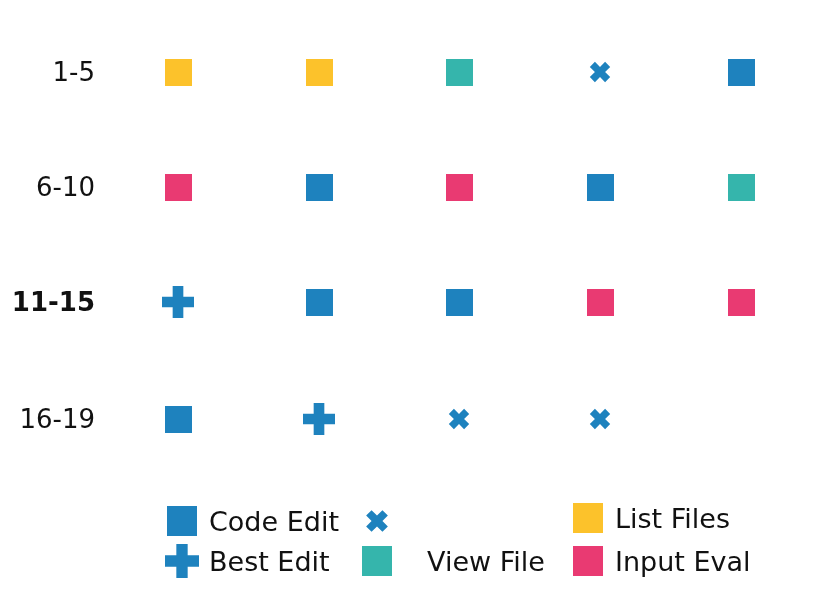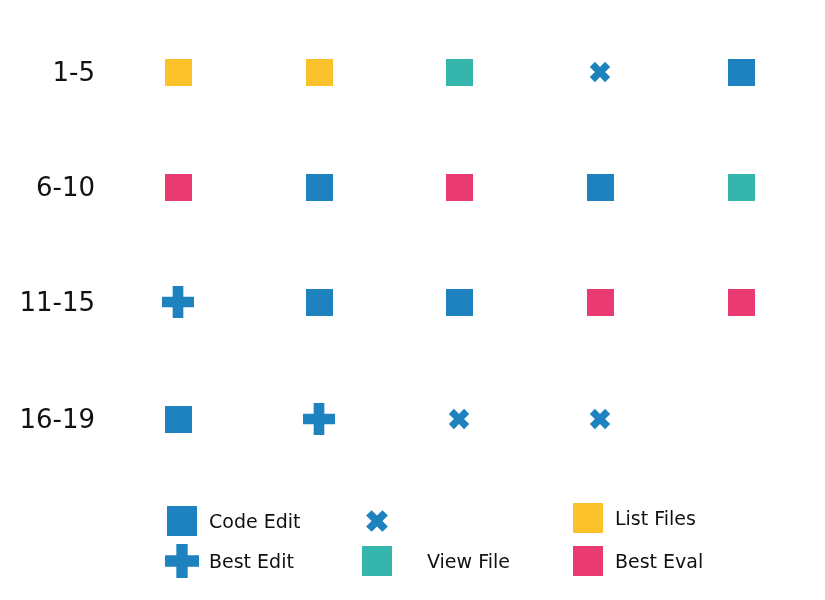--- a/index.html
+++ b/index.html
@@ -57,7 +57,7 @@
       <div class="marker" style="width: 27px; height: 27px; background: rgb(233, 58, 114); left: 445.5px; top: 173.5px;"></div>
       <div class="marker" style="width: 27px; height: 27px; background: rgb(30, 130, 190); left: 586.5px; top: 173.5px;"></div>
       <div class="marker" style="width: 27px; height: 27px; background: rgb(53, 181, 172); left: 727.5px; top: 173.5px;"></div>
-      <div class="row-label" style="top: 302px;">11-15</div>
+      <div class="row-label" style="top: 302px; font-weight: bold;">11-15</div>
       <svg viewBox="0 0 30 30" width="32" height="32" class="marker" style="left: 162px; top: 286px;">
         <path d="M10 0 H20 V10 H30 V20 H20 V30 H10 V20 H0 V10 H10 Z" fill="#1E82BE"></path>
       </svg>

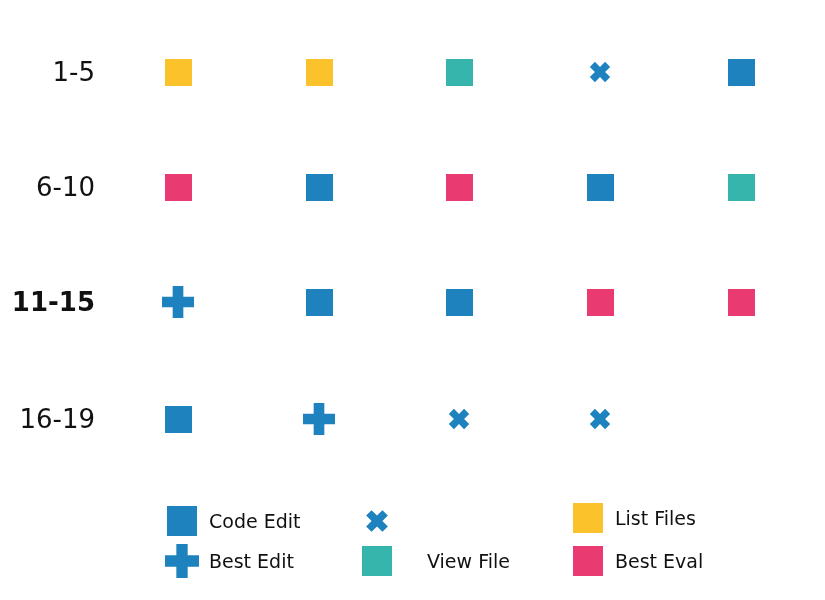--- a/index.html
+++ b/index.html
@@ -32,7 +32,7 @@
   }
   .legend-swatch { flex: 0 0 auto; display: flex; align-items: center; justify-content: center; }
   .legend-label {
-    font-size: 19px;
+    font-size: 27px;
     line-height: 1;
     color: #111111;
     white-space: nowrap;

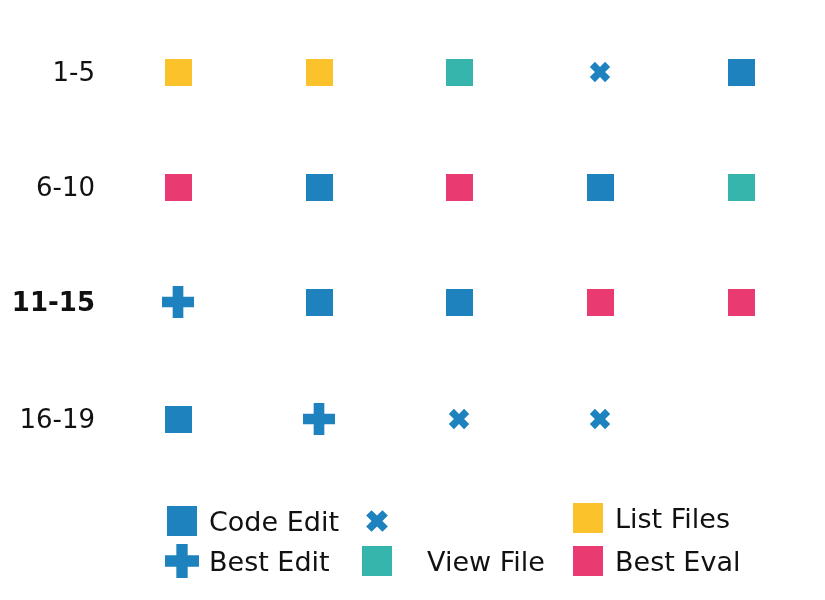--- a/index.html
+++ b/index.html
@@ -115,7 +115,7 @@
         <span class="legend-swatch" style="width: 34px;">
           <div style="width: 30px; height: 30px; background: rgb(233, 58, 114);"></div>
         </span>
-        <span class="legend-label">Best Eval</span>
+        <span class="legend-label">Input Eval</span>
       </div>
     </div>
 </div>

